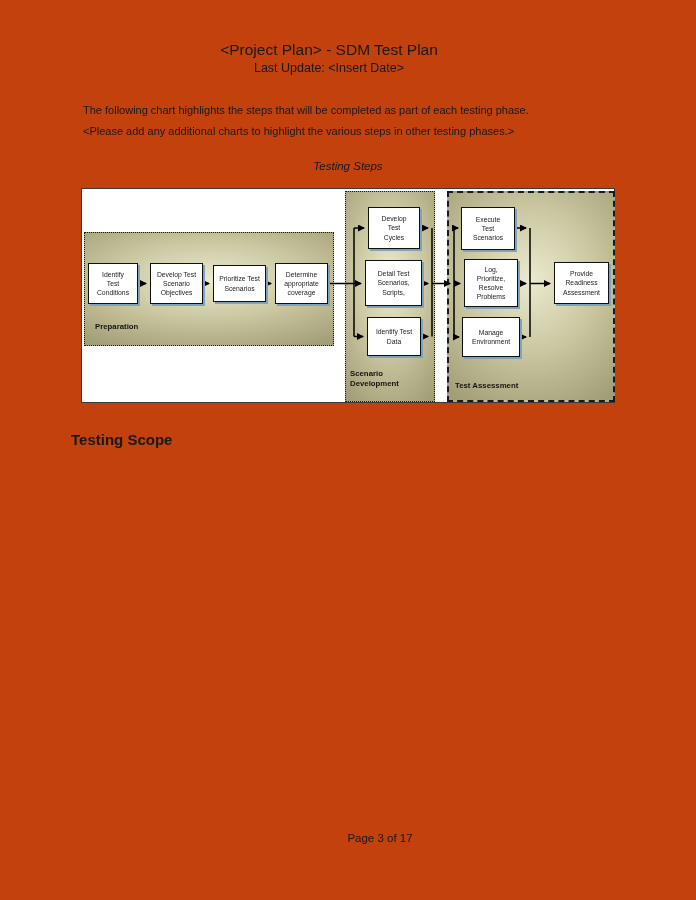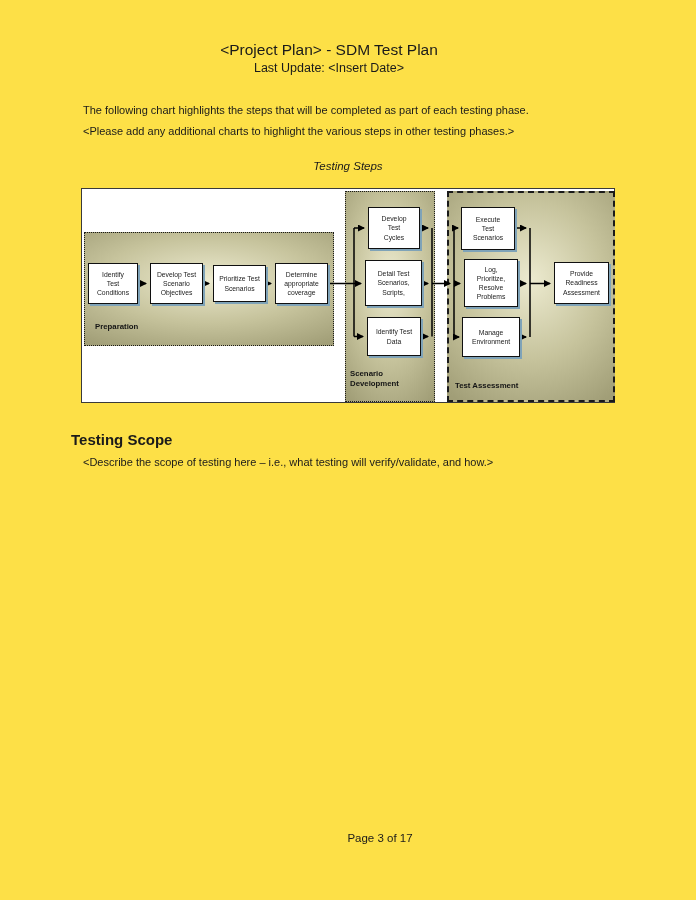--- a/index.html
+++ b/index.html
@@ -4,7 +4,7 @@
 <style>
   html, body { margin:0; padding:0; background:#fff; }
   .page {
-    position:relative; width:696px; height:900px; background:#fde047;
+    position:relative; width:696px; height:900px; background:#c2410c;
     font-family:"Liberation Sans", sans-serif; color:#1a1a1a; overflow:hidden;
   }
   .title    { position:absolute; top:41px;  left:0; width:658px; text-align:center; font-size:15.5px; }

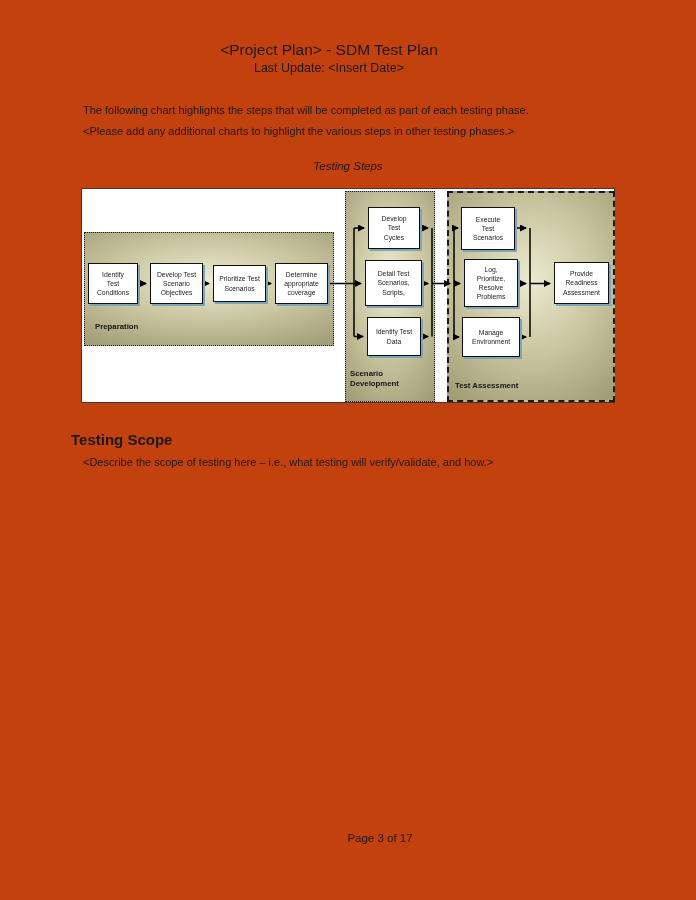--- a/index.html
+++ b/index.html
@@ -159,7 +159,6 @@
   <div class="phase-label lab-exec">Test Assessment</div>
 
   <div class="h2">Testing Scope</div>
-  <div class="para scopetxt">&lt;Describe the scope of testing here – i.e., what testing will verify/validate, and how.&gt;</div>
 
   <div class="footer f1">Page 3 of 17</div>
 

